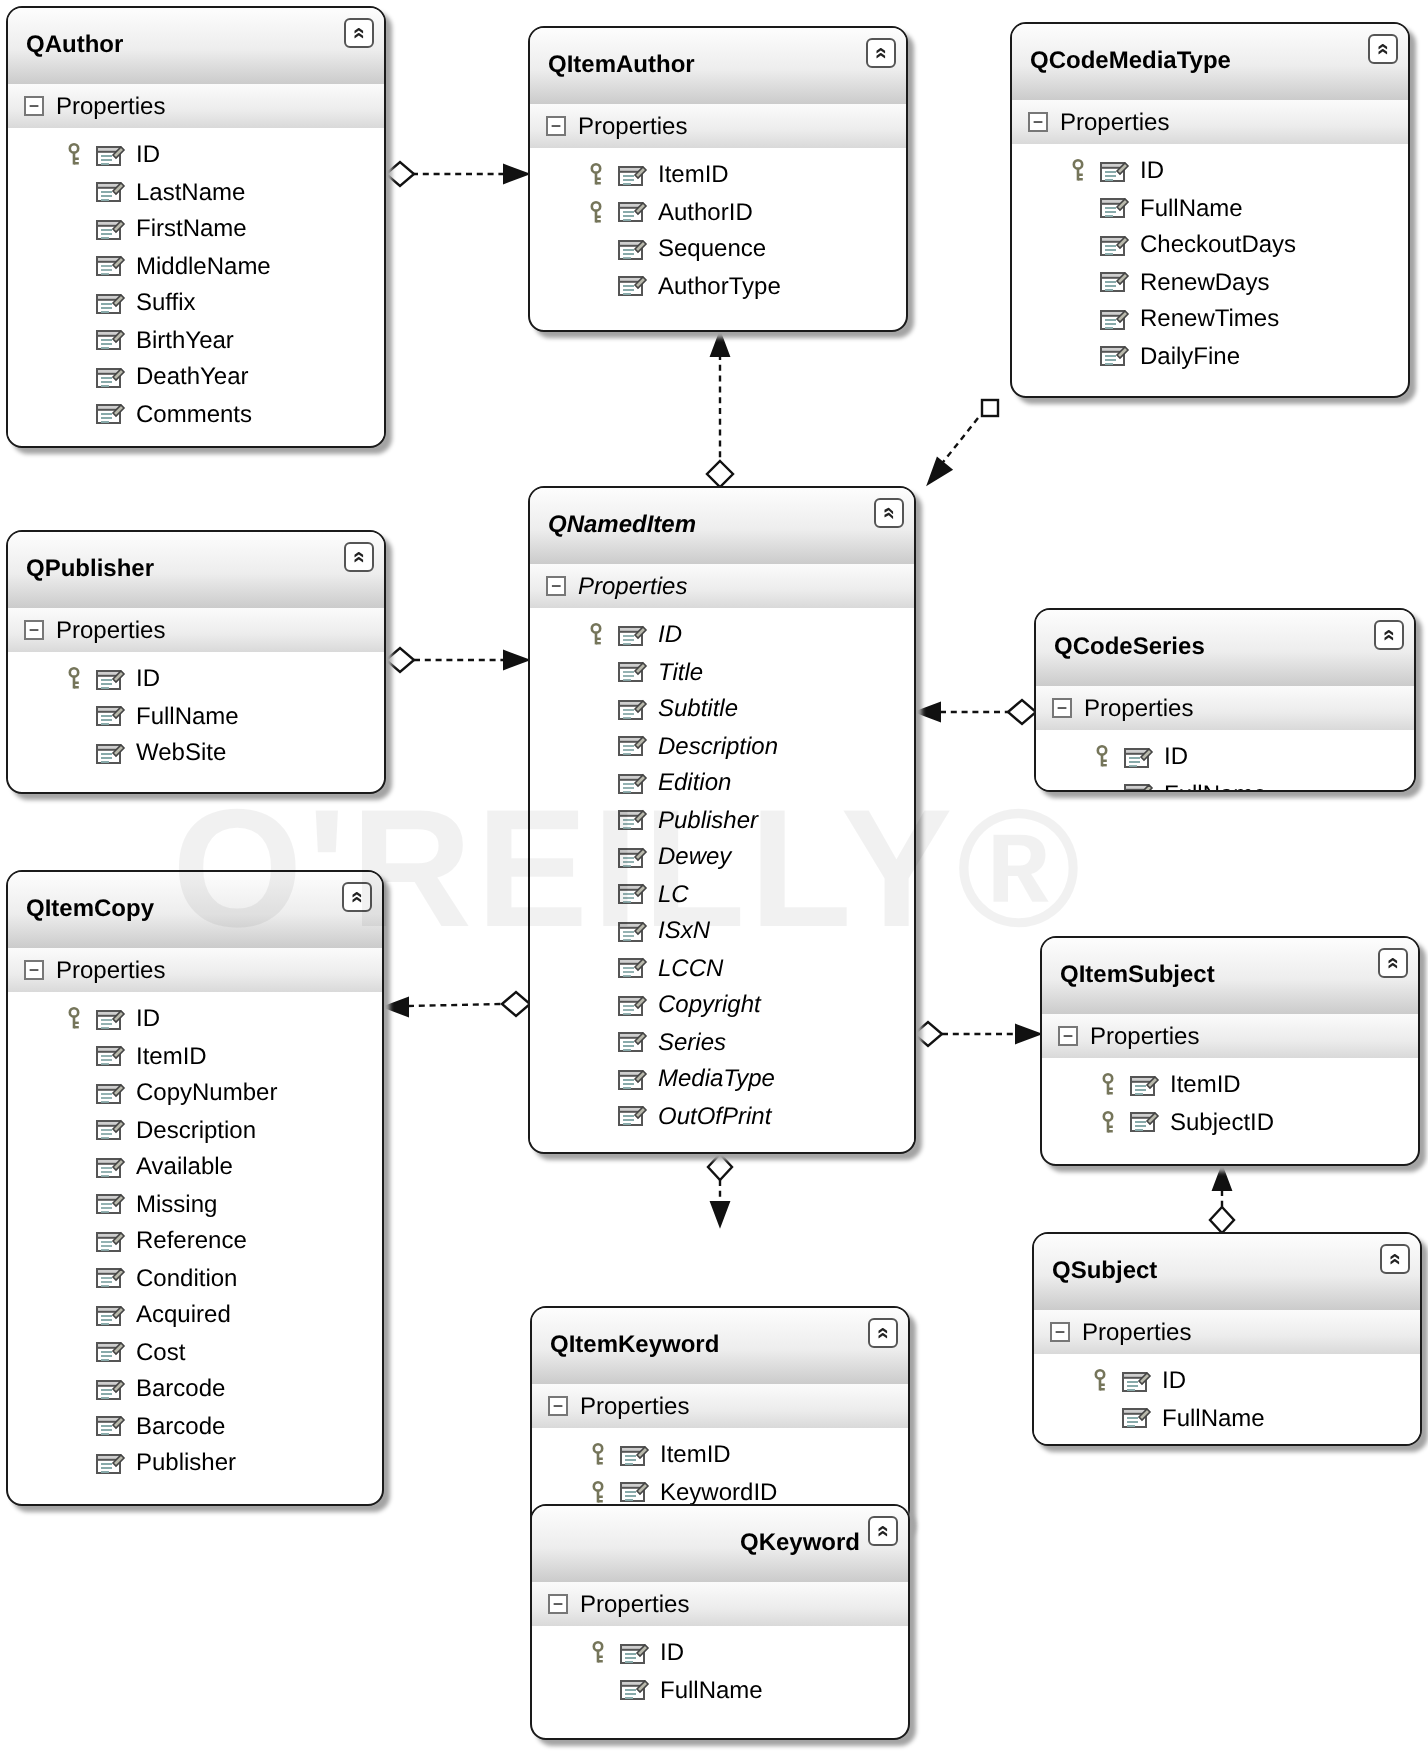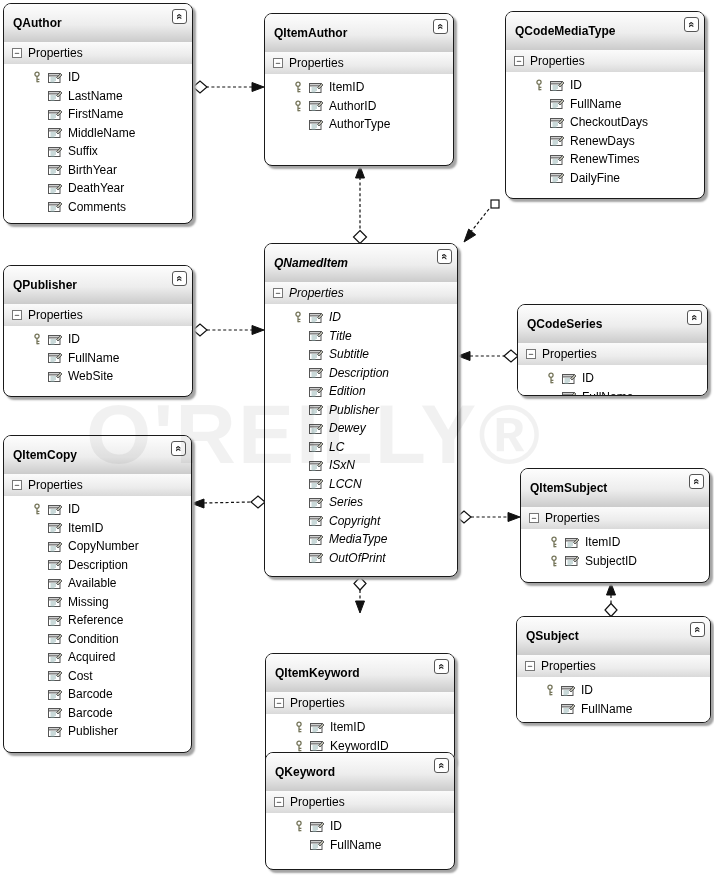--- a/index.html
+++ b/index.html
@@ -323,6 +323,20 @@
                 <path d="M9.5 6.5 L13.5 2.5 L15 4 L11 8 Z" fill="#b9b9ac" stroke="#444" stroke-width="0.8"></path>
               </svg>
             </span>
+            <span class="fname">Sequence</span>
+          </div>
+          <div class="row">
+            <span class="keyslot"></span>
+            <span class="propicon">
+              <svg width="16" height="13" viewBox="0 0 16 13">
+                <rect x="1.5" y="2.5" width="11.5" height="9" fill="#fff" stroke="#555" stroke-width="1"></rect>
+                <rect x="1.5" y="2.5" width="11.5" height="2.4" fill="#cfcfcf" stroke="#555" stroke-width="1"></rect>
+                <line x1="3.5" y1="7" x2="9" y2="7" stroke="#8aa" stroke-width="0.9"></line>
+                <line x1="3.5" y1="9" x2="9" y2="9" stroke="#8aa" stroke-width="0.9"></line>
+                <line x1="3.5" y1="11" x2="7.5" y2="11" stroke="#8aa" stroke-width="0.9"></line>
+                <path d="M9.5 6.5 L13.5 2.5 L15 4 L11 8 Z" fill="#b9b9ac" stroke="#444" stroke-width="0.8"></path>
+              </svg>
+            </span>
             <span class="fname">AuthorType</span>
           </div>
         </div>

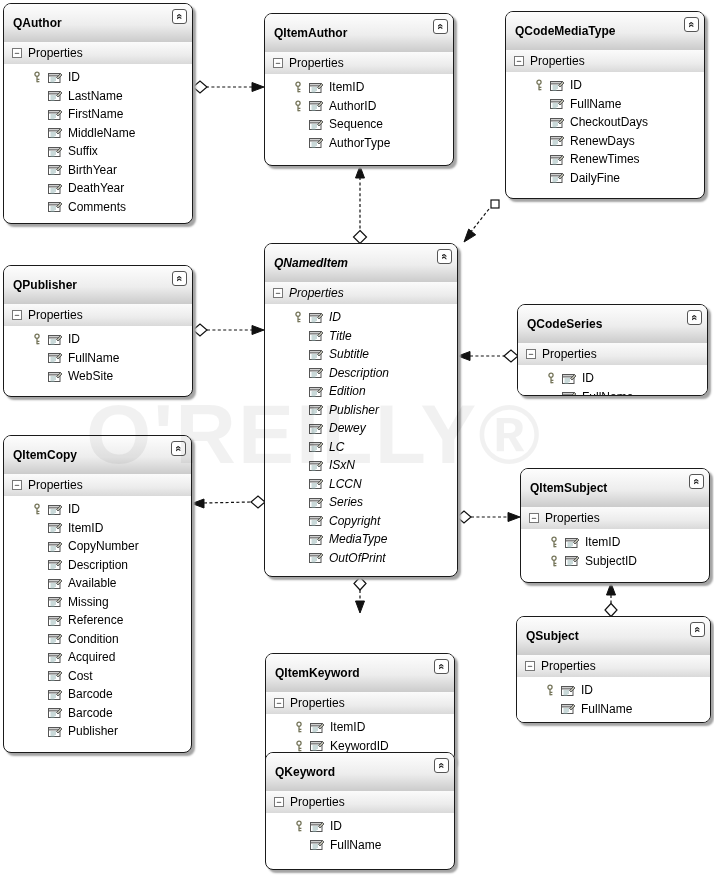--- a/index.html
+++ b/index.html
@@ -611,21 +611,21 @@
                 <path d="M9.5 6.5 L13.5 2.5 L15 4 L11 8 Z" fill="#b9b9ac" stroke="#444" stroke-width="0.8"></path>
               </svg>
             </span>
+            <span class="fname">Copyright</span>
+          </div>
+          <div class="row">
+            <span class="keyslot"></span>
+            <span class="propicon">
+              <svg width="16" height="13" viewBox="0 0 16 13">
+                <rect x="1.5" y="2.5" width="11.5" height="9" fill="#fff" stroke="#555" stroke-width="1"></rect>
+                <rect x="1.5" y="2.5" width="11.5" height="2.4" fill="#cfcfcf" stroke="#555" stroke-width="1"></rect>
+                <line x1="3.5" y1="7" x2="9" y2="7" stroke="#8aa" stroke-width="0.9"></line>
+                <line x1="3.5" y1="9" x2="9" y2="9" stroke="#8aa" stroke-width="0.9"></line>
+                <line x1="3.5" y1="11" x2="7.5" y2="11" stroke="#8aa" stroke-width="0.9"></line>
+                <path d="M9.5 6.5 L13.5 2.5 L15 4 L11 8 Z" fill="#b9b9ac" stroke="#444" stroke-width="0.8"></path>
+              </svg>
+            </span>
             <span class="fname">Series</span>
-          </div>
-          <div class="row">
-            <span class="keyslot"></span>
-            <span class="propicon">
-              <svg width="16" height="13" viewBox="0 0 16 13">
-                <rect x="1.5" y="2.5" width="11.5" height="9" fill="#fff" stroke="#555" stroke-width="1"></rect>
-                <rect x="1.5" y="2.5" width="11.5" height="2.4" fill="#cfcfcf" stroke="#555" stroke-width="1"></rect>
-                <line x1="3.5" y1="7" x2="9" y2="7" stroke="#8aa" stroke-width="0.9"></line>
-                <line x1="3.5" y1="9" x2="9" y2="9" stroke="#8aa" stroke-width="0.9"></line>
-                <line x1="3.5" y1="11" x2="7.5" y2="11" stroke="#8aa" stroke-width="0.9"></line>
-                <path d="M9.5 6.5 L13.5 2.5 L15 4 L11 8 Z" fill="#b9b9ac" stroke="#444" stroke-width="0.8"></path>
-              </svg>
-            </span>
-            <span class="fname">Copyright</span>
           </div>
           <div class="row">
             <span class="keyslot"></span>

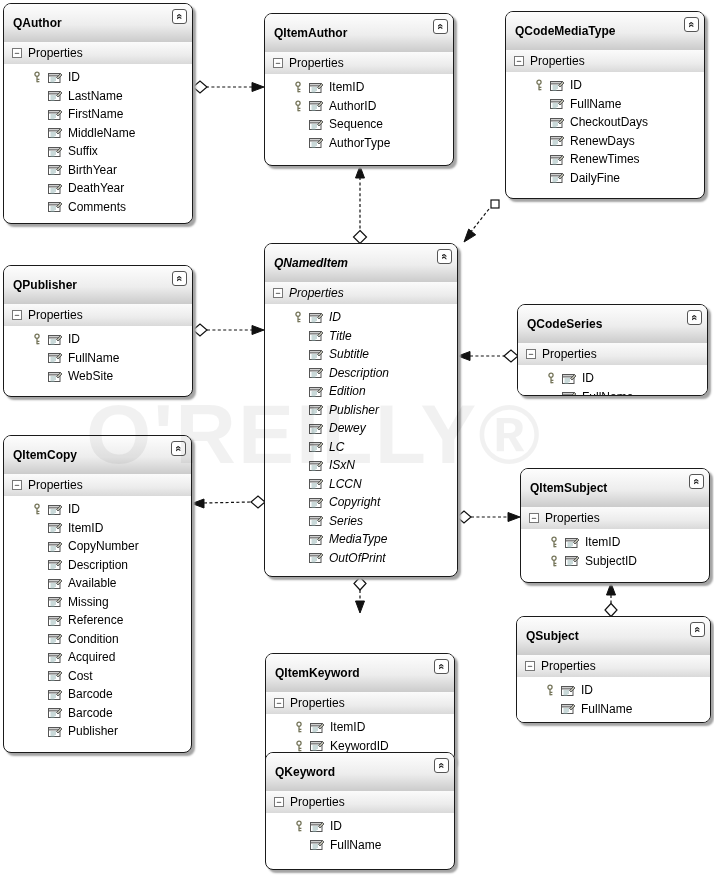--- a/index.html
+++ b/index.html
@@ -69,7 +69,7 @@
   .pos-qitemsubject  { left:520px; top:468px; width:190px; height:115px; }
   .pos-qsubject      { left:516px; top:616px; width:195px; height:107px; }
   .pos-qitemkeyword  { left:265px; top:613px; width:190px; height:115px;margin-top:40px; }
-  .pos-qkeyword      { left:265px; top:752px; width:190px; height:118px; }
+  .pos-qkeyword      { left:265px; top:752px; width:190px; height:118px;text-align:right; }
 </style>
 
 <div class="canvas">

